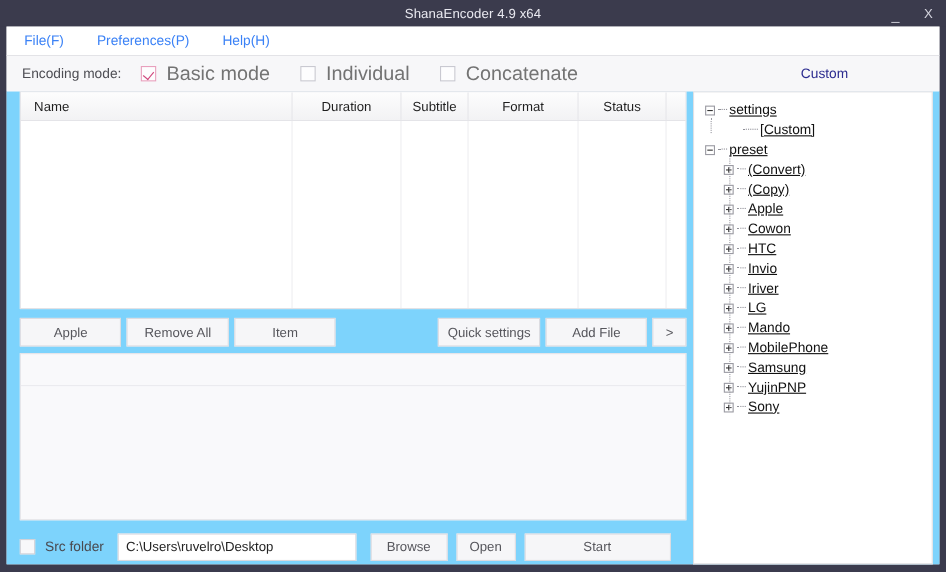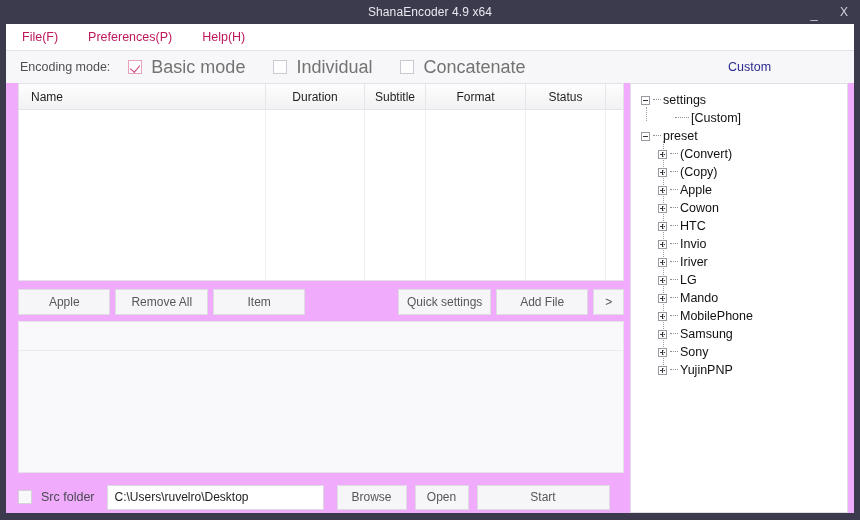--- a/index.html
+++ b/index.html
@@ -84,7 +84,7 @@
   }
   .menu-item {
     font-size: 12.5px;
-    color: #be185d;
+    color: #3b82f6;
     cursor: default;
     padding: 2px 2px;
   }

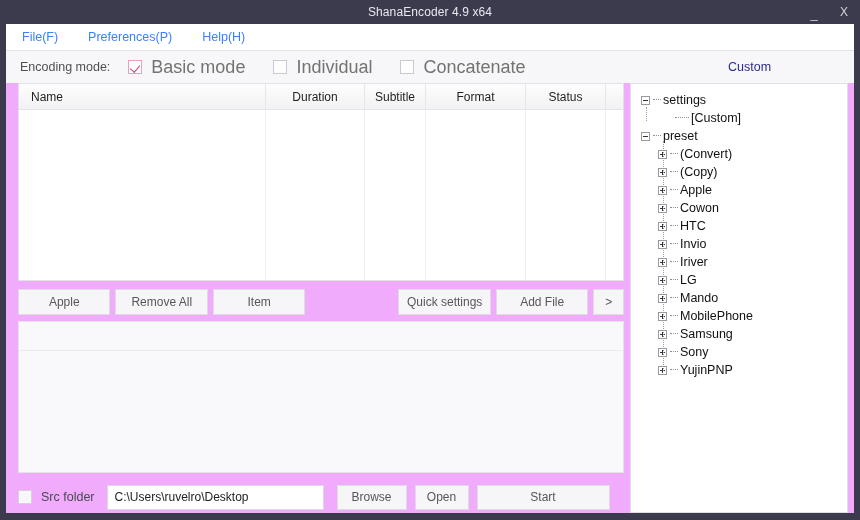--- a/index.html
+++ b/index.html
@@ -150,7 +150,7 @@
   .body {
     flex: 1 1 auto;
     display: flex;
-    background: #f0abfc;
+    background: #7dd3fc;
     min-height: 0;
     padding: 0 0 0 0;
   }

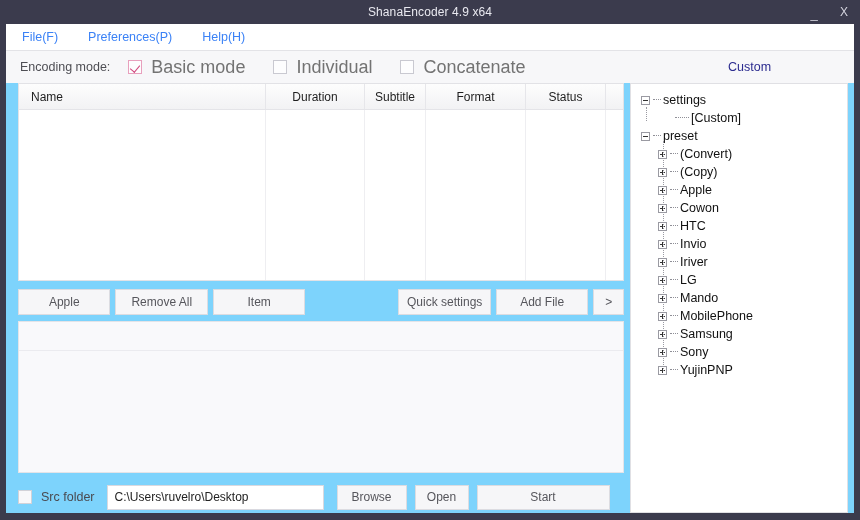--- a/index.html
+++ b/index.html
@@ -327,6 +327,7 @@
     cursor: default;
     position: relative;
     white-space: nowrap;
+    text-decoration: underline;
   }
   .tnode.root  { padding-left: 10px; }
   .tnode.child { padding-left: 27px; }

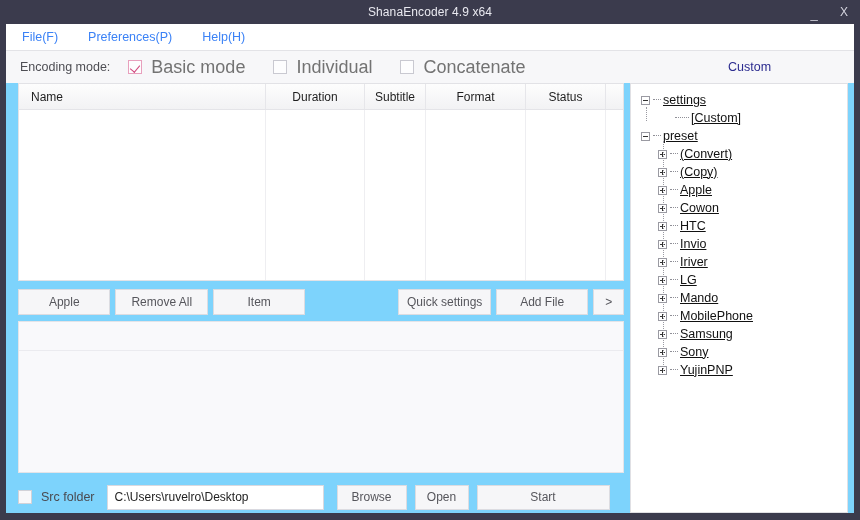--- a/index.html
+++ b/index.html
@@ -544,12 +544,12 @@
           <div class="tnode child">
             <span class="tbox plus"></span>
             <span class="tdash"></span>
+            <span class="tlabel">YujinPNP</span>
+          </div>
+          <div class="tnode child">
+            <span class="tbox plus"></span>
+            <span class="tdash"></span>
             <span class="tlabel">Sony</span>
-          </div>
-          <div class="tnode child">
-            <span class="tbox plus"></span>
-            <span class="tdash"></span>
-            <span class="tlabel">YujinPNP</span>
           </div>
           <div class="vdot" style="left: 15px; top: 23px; height: 14px;"></div>
           <div class="vdot" style="left: 32px; top: 57px; height: 230px;"></div>

